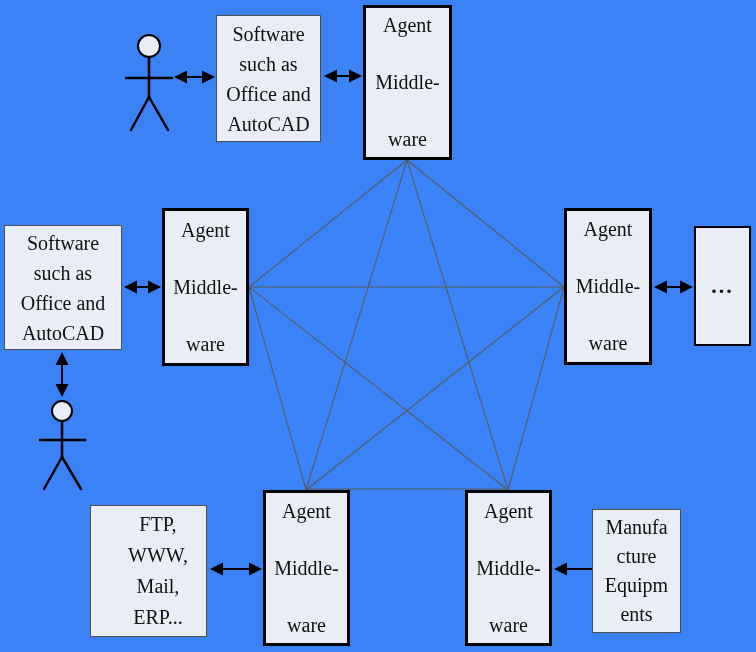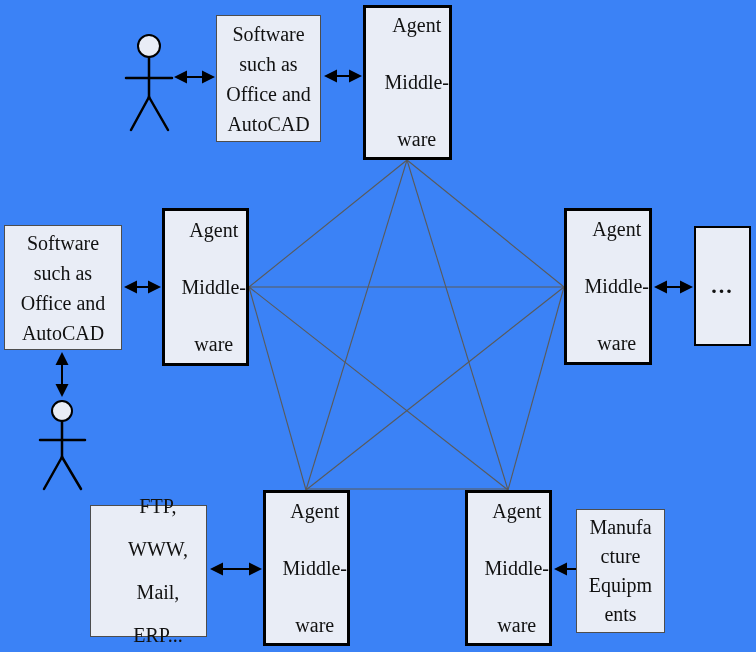--- a/index.html
+++ b/index.html
@@ -21,7 +21,7 @@
   }
   .thin   { border:1px solid #4d4d4d; }
   .medium { border:2px solid #000000; }
-  .thick  { border:3px solid #000000;justify-content:flex-end; }
+  .thick  { border:3px solid #000000; }
   .ftp    { line-height:43px;padding-left:19px; }
   .manu   { line-height:29px; }
   .dots   { font-size:22px; letter-spacing:2px; font-weight:bold; }

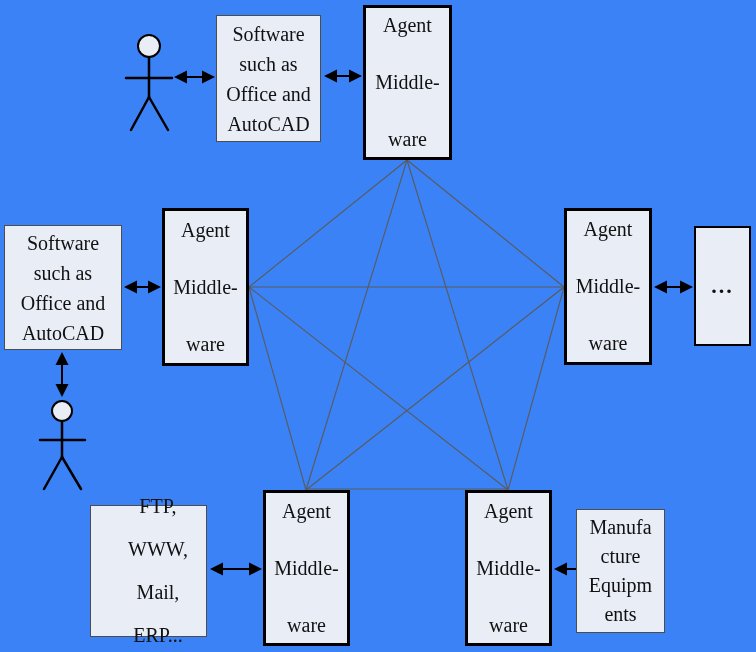--- a/index.html
+++ b/index.html
@@ -22,7 +22,7 @@
   .thin   { border:1px solid #4d4d4d; }
   .medium { border:2px solid #000000; }
   .thick  { border:3px solid #000000; }
-  .ftp    { line-height:43px;padding-left:19px; }
+  .ftp    { line-height:31px;padding-left:19px; }
   .manu   { line-height:29px; }
   .dots   { font-size:22px; letter-spacing:2px; font-weight:bold; }
   .agent-label div { line-height:27px; }

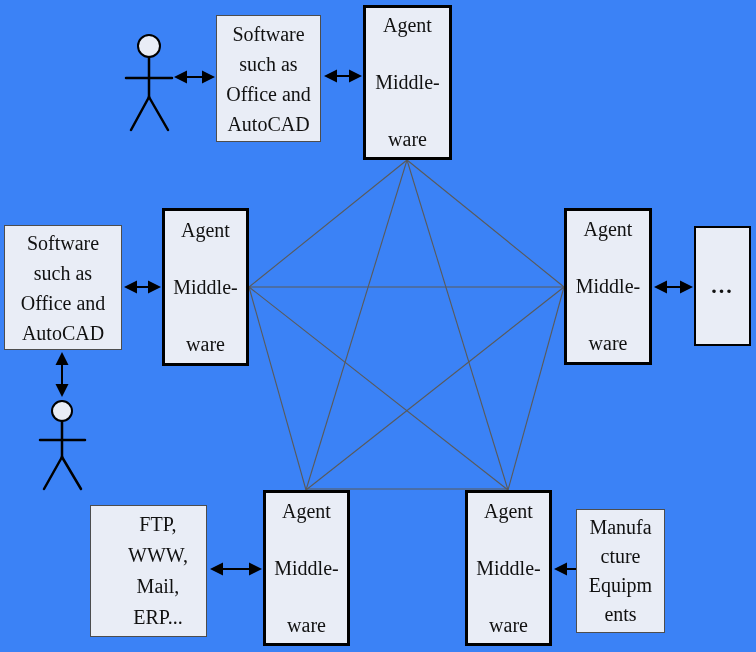--- a/index.html
+++ b/index.html
@@ -117,7 +117,7 @@
 Mail,
 ERP...</div>
 
-  <div class="node thin manu" style="left:576px; top:509px; width:89px; height:124px;">Manufa
+  <div class="node thin manu" style="left:592px; top:509px; width:89px; height:124px;">Manufa
 cture
 Equipm
 ents</div>

